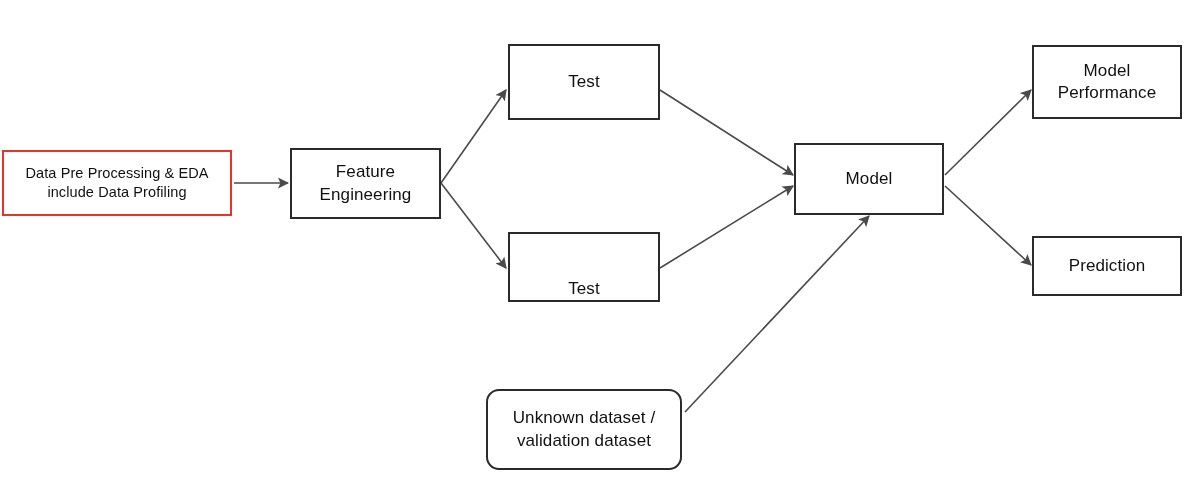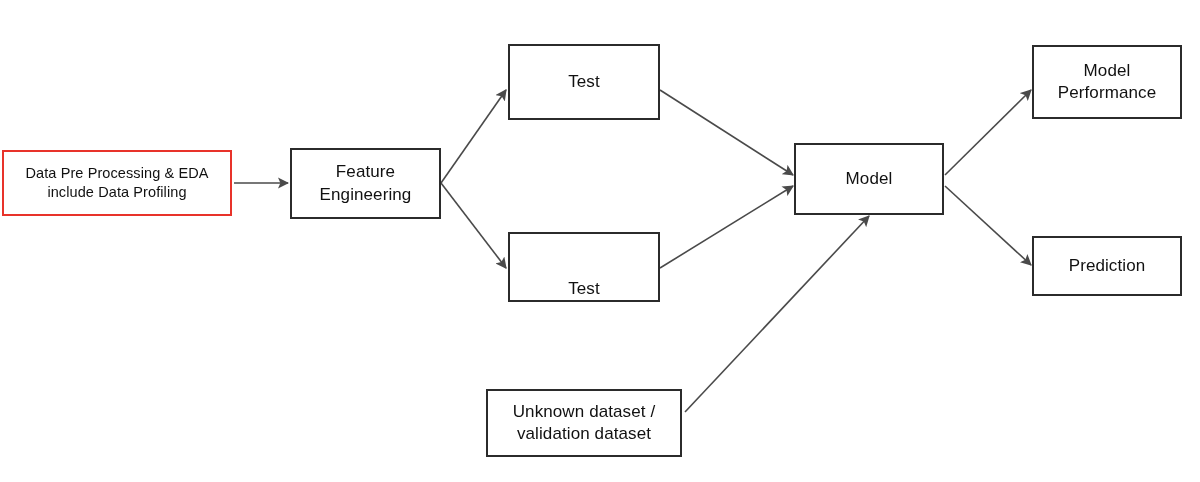--- a/index.html
+++ b/index.html
@@ -115,7 +115,7 @@
     <span class="label">Prediction</span>
   </div>
 
-  <div class="node" style="left:486px; top:389px; width:196px; height:68px;">
+  <div class="node" style="left:486px; top:389px; width:196px; height:81px;border-radius:13px;">
     <span class="label">Unknown dataset /
 validation dataset</span>
   </div>

